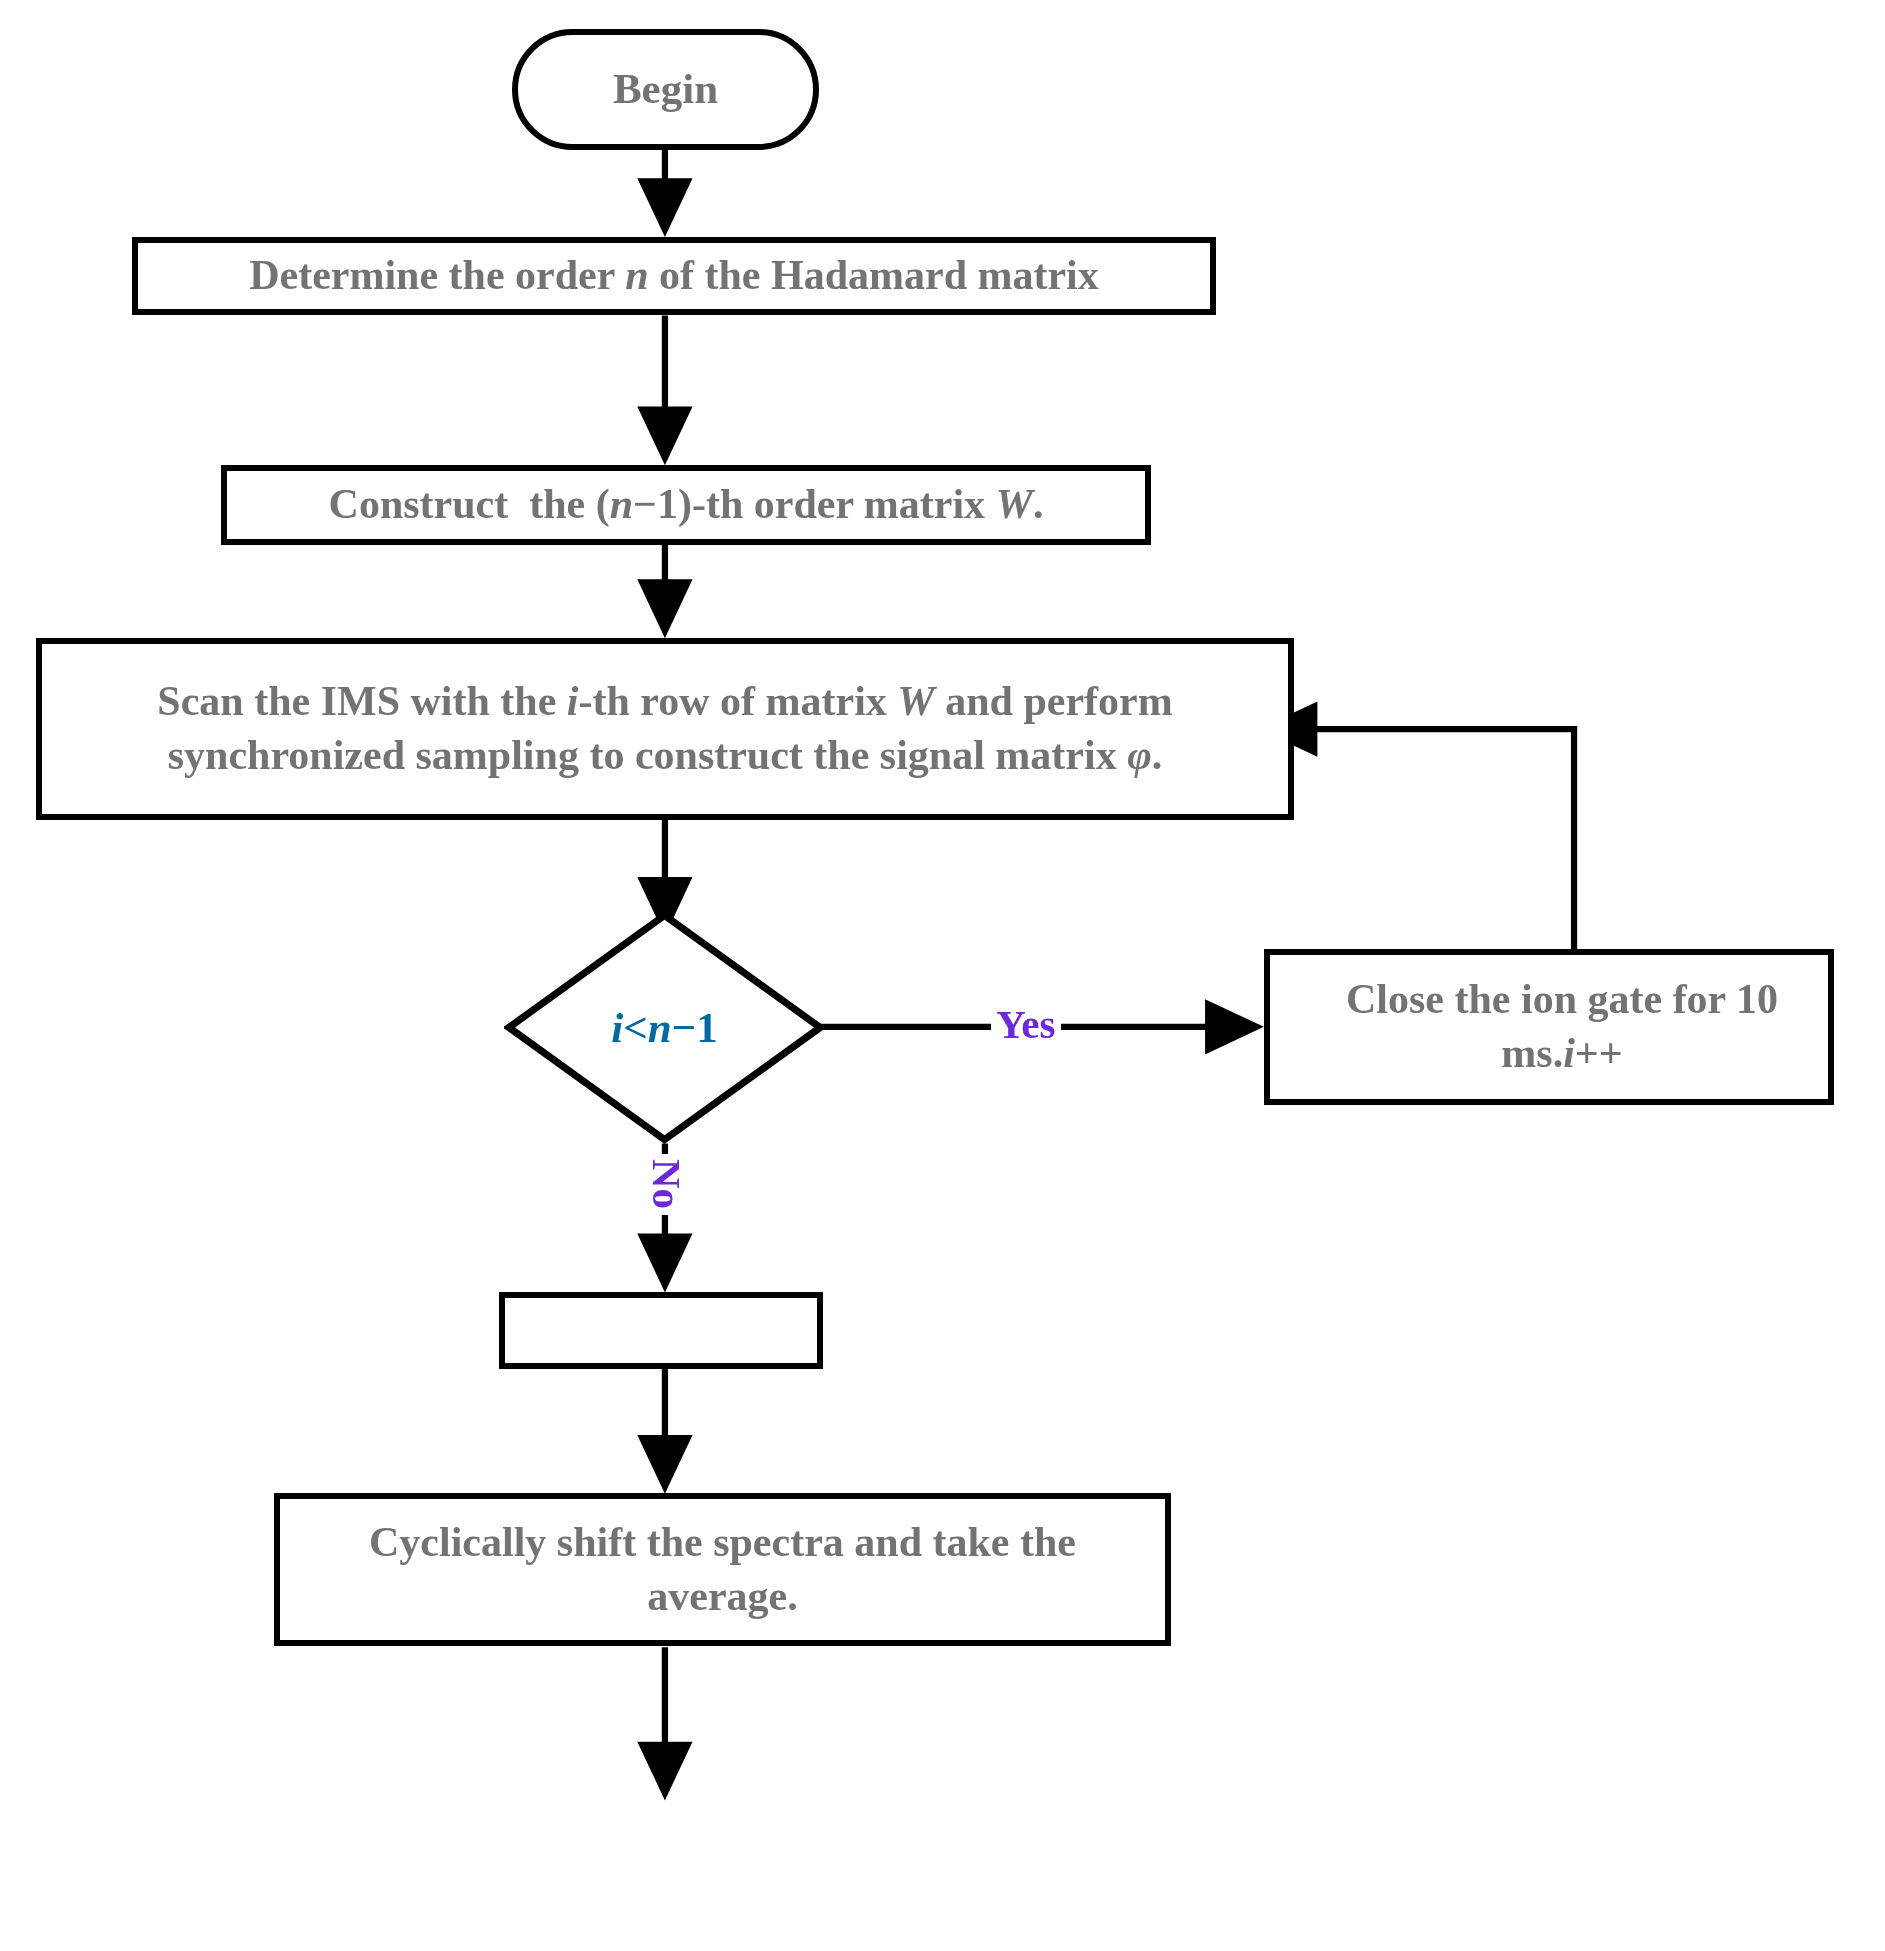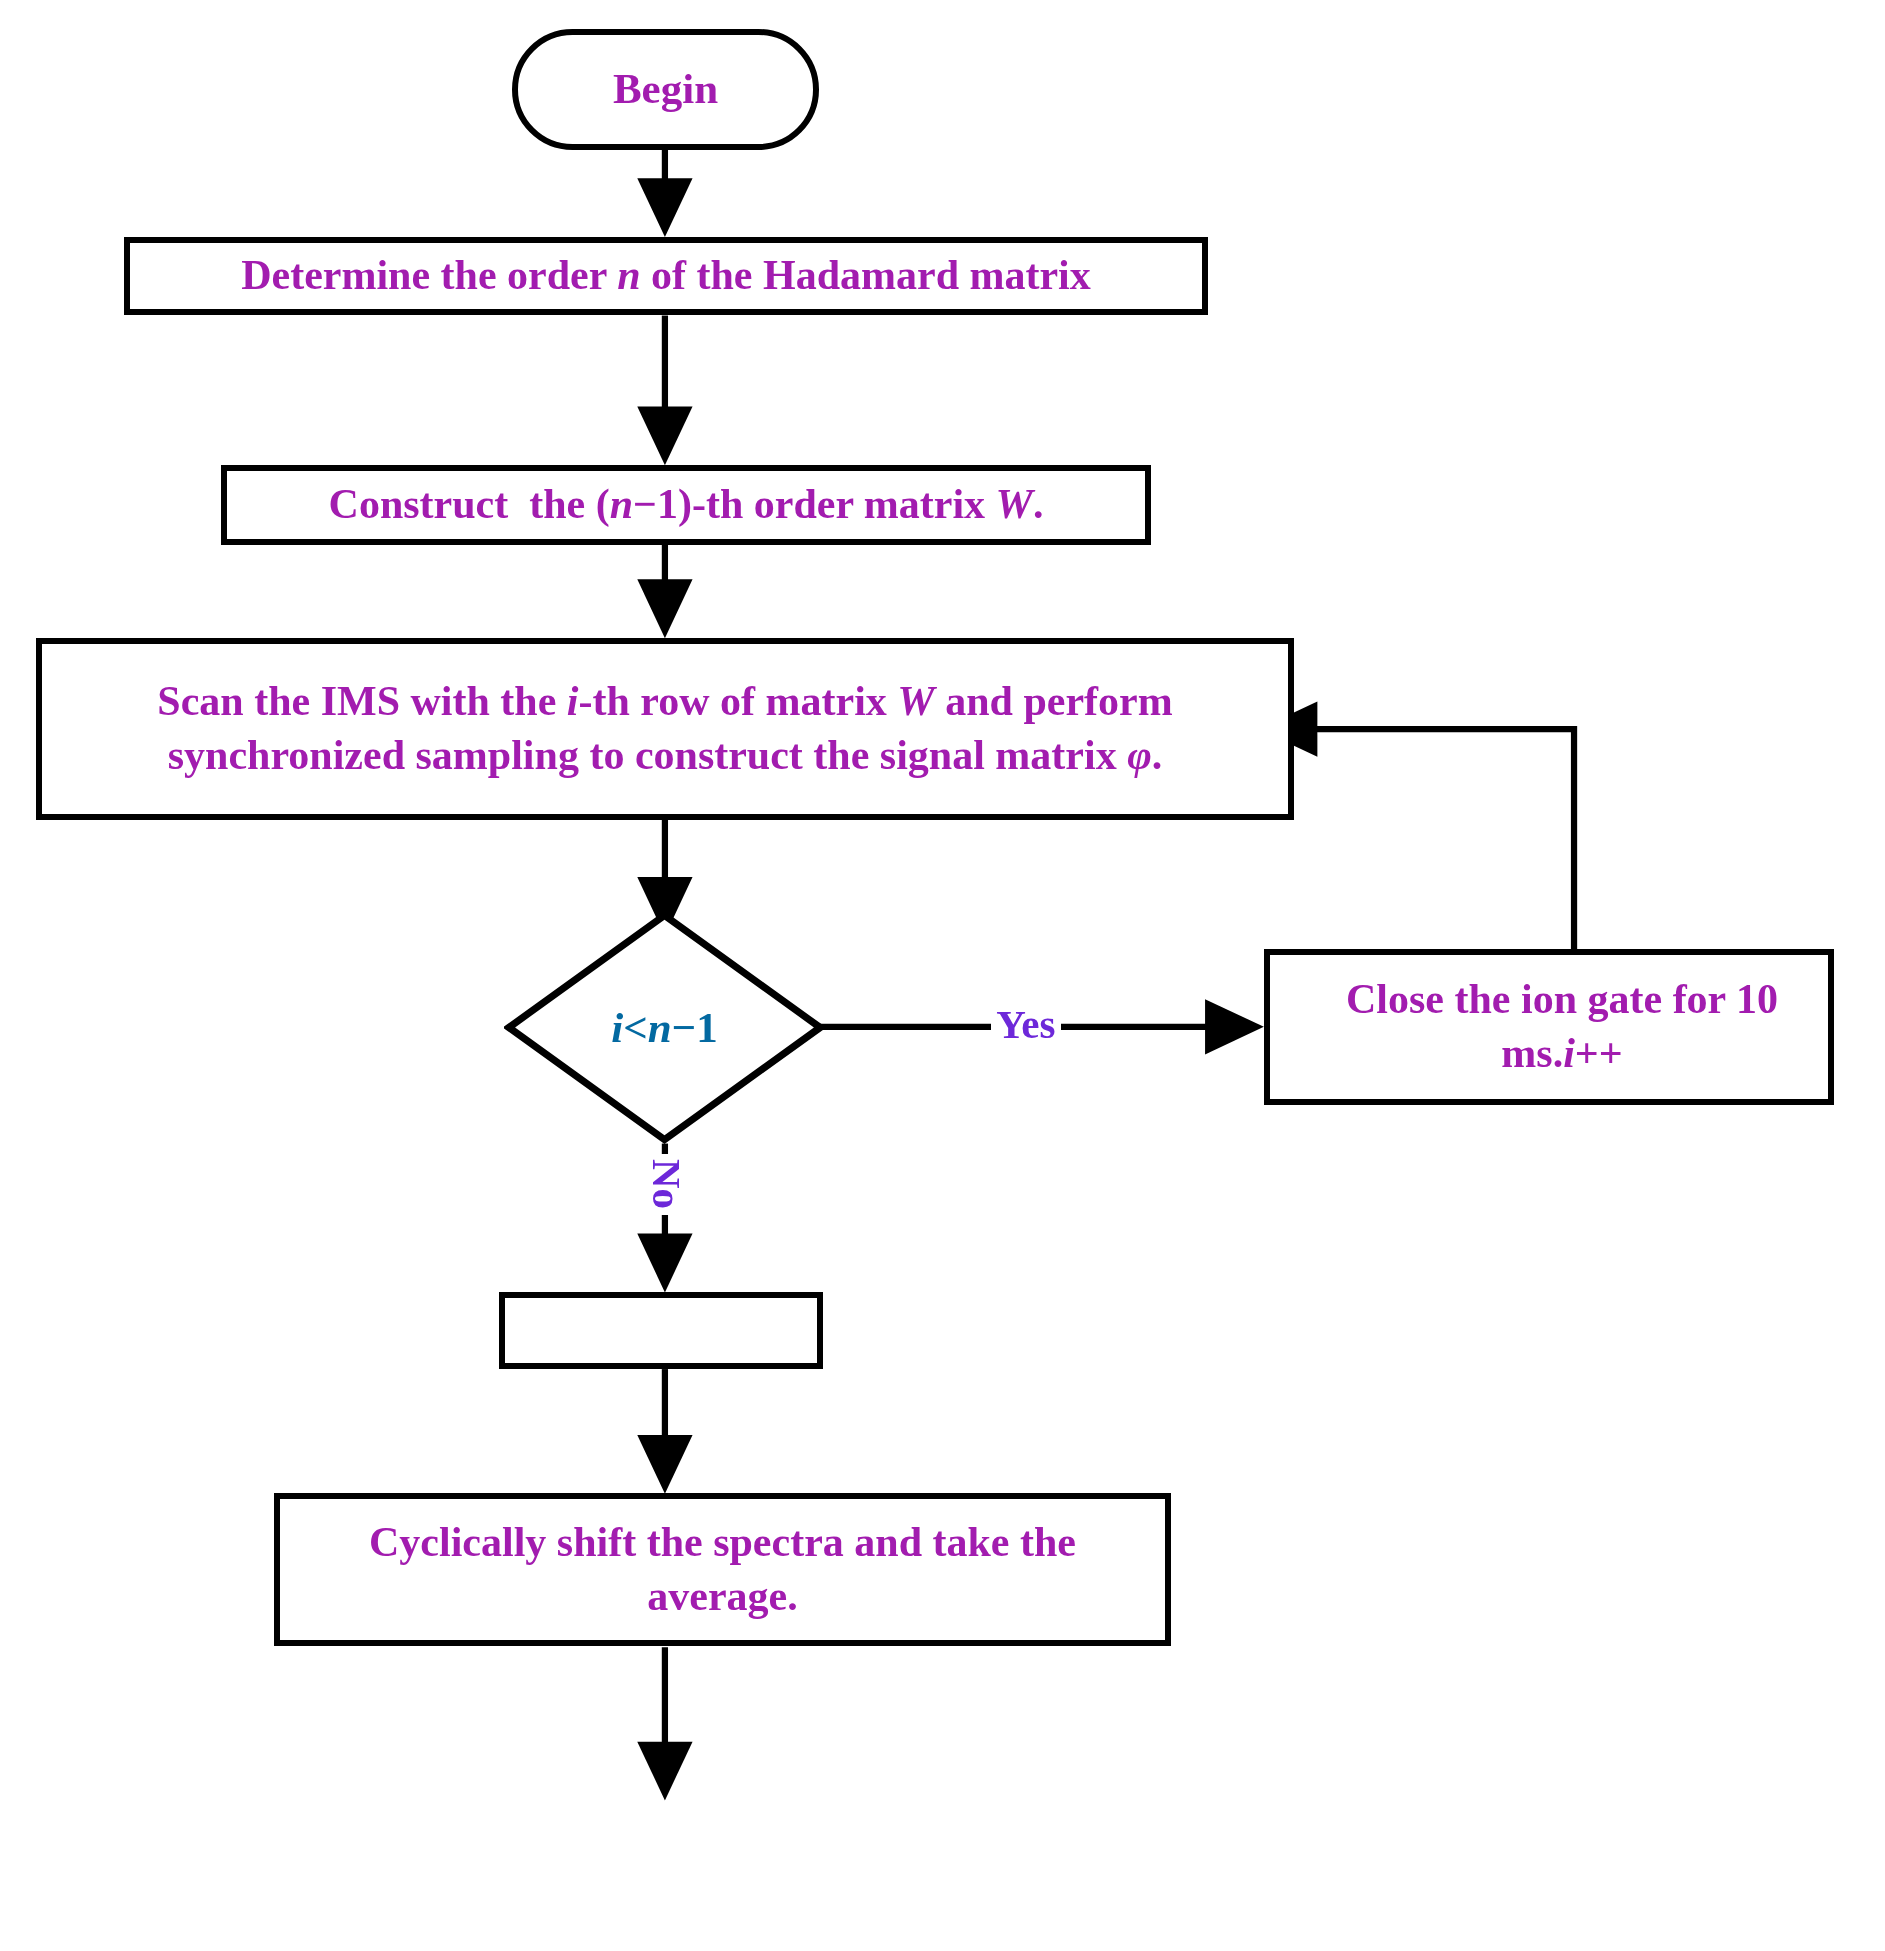--- a/index.html
+++ b/index.html
@@ -23,7 +23,7 @@
     justify-content: center;
     text-align: center;
     background: #ffffff;
-    color: #a21caf;
+    color: #737373;
     font-weight: bold;
     line-height: 1.28;
   }

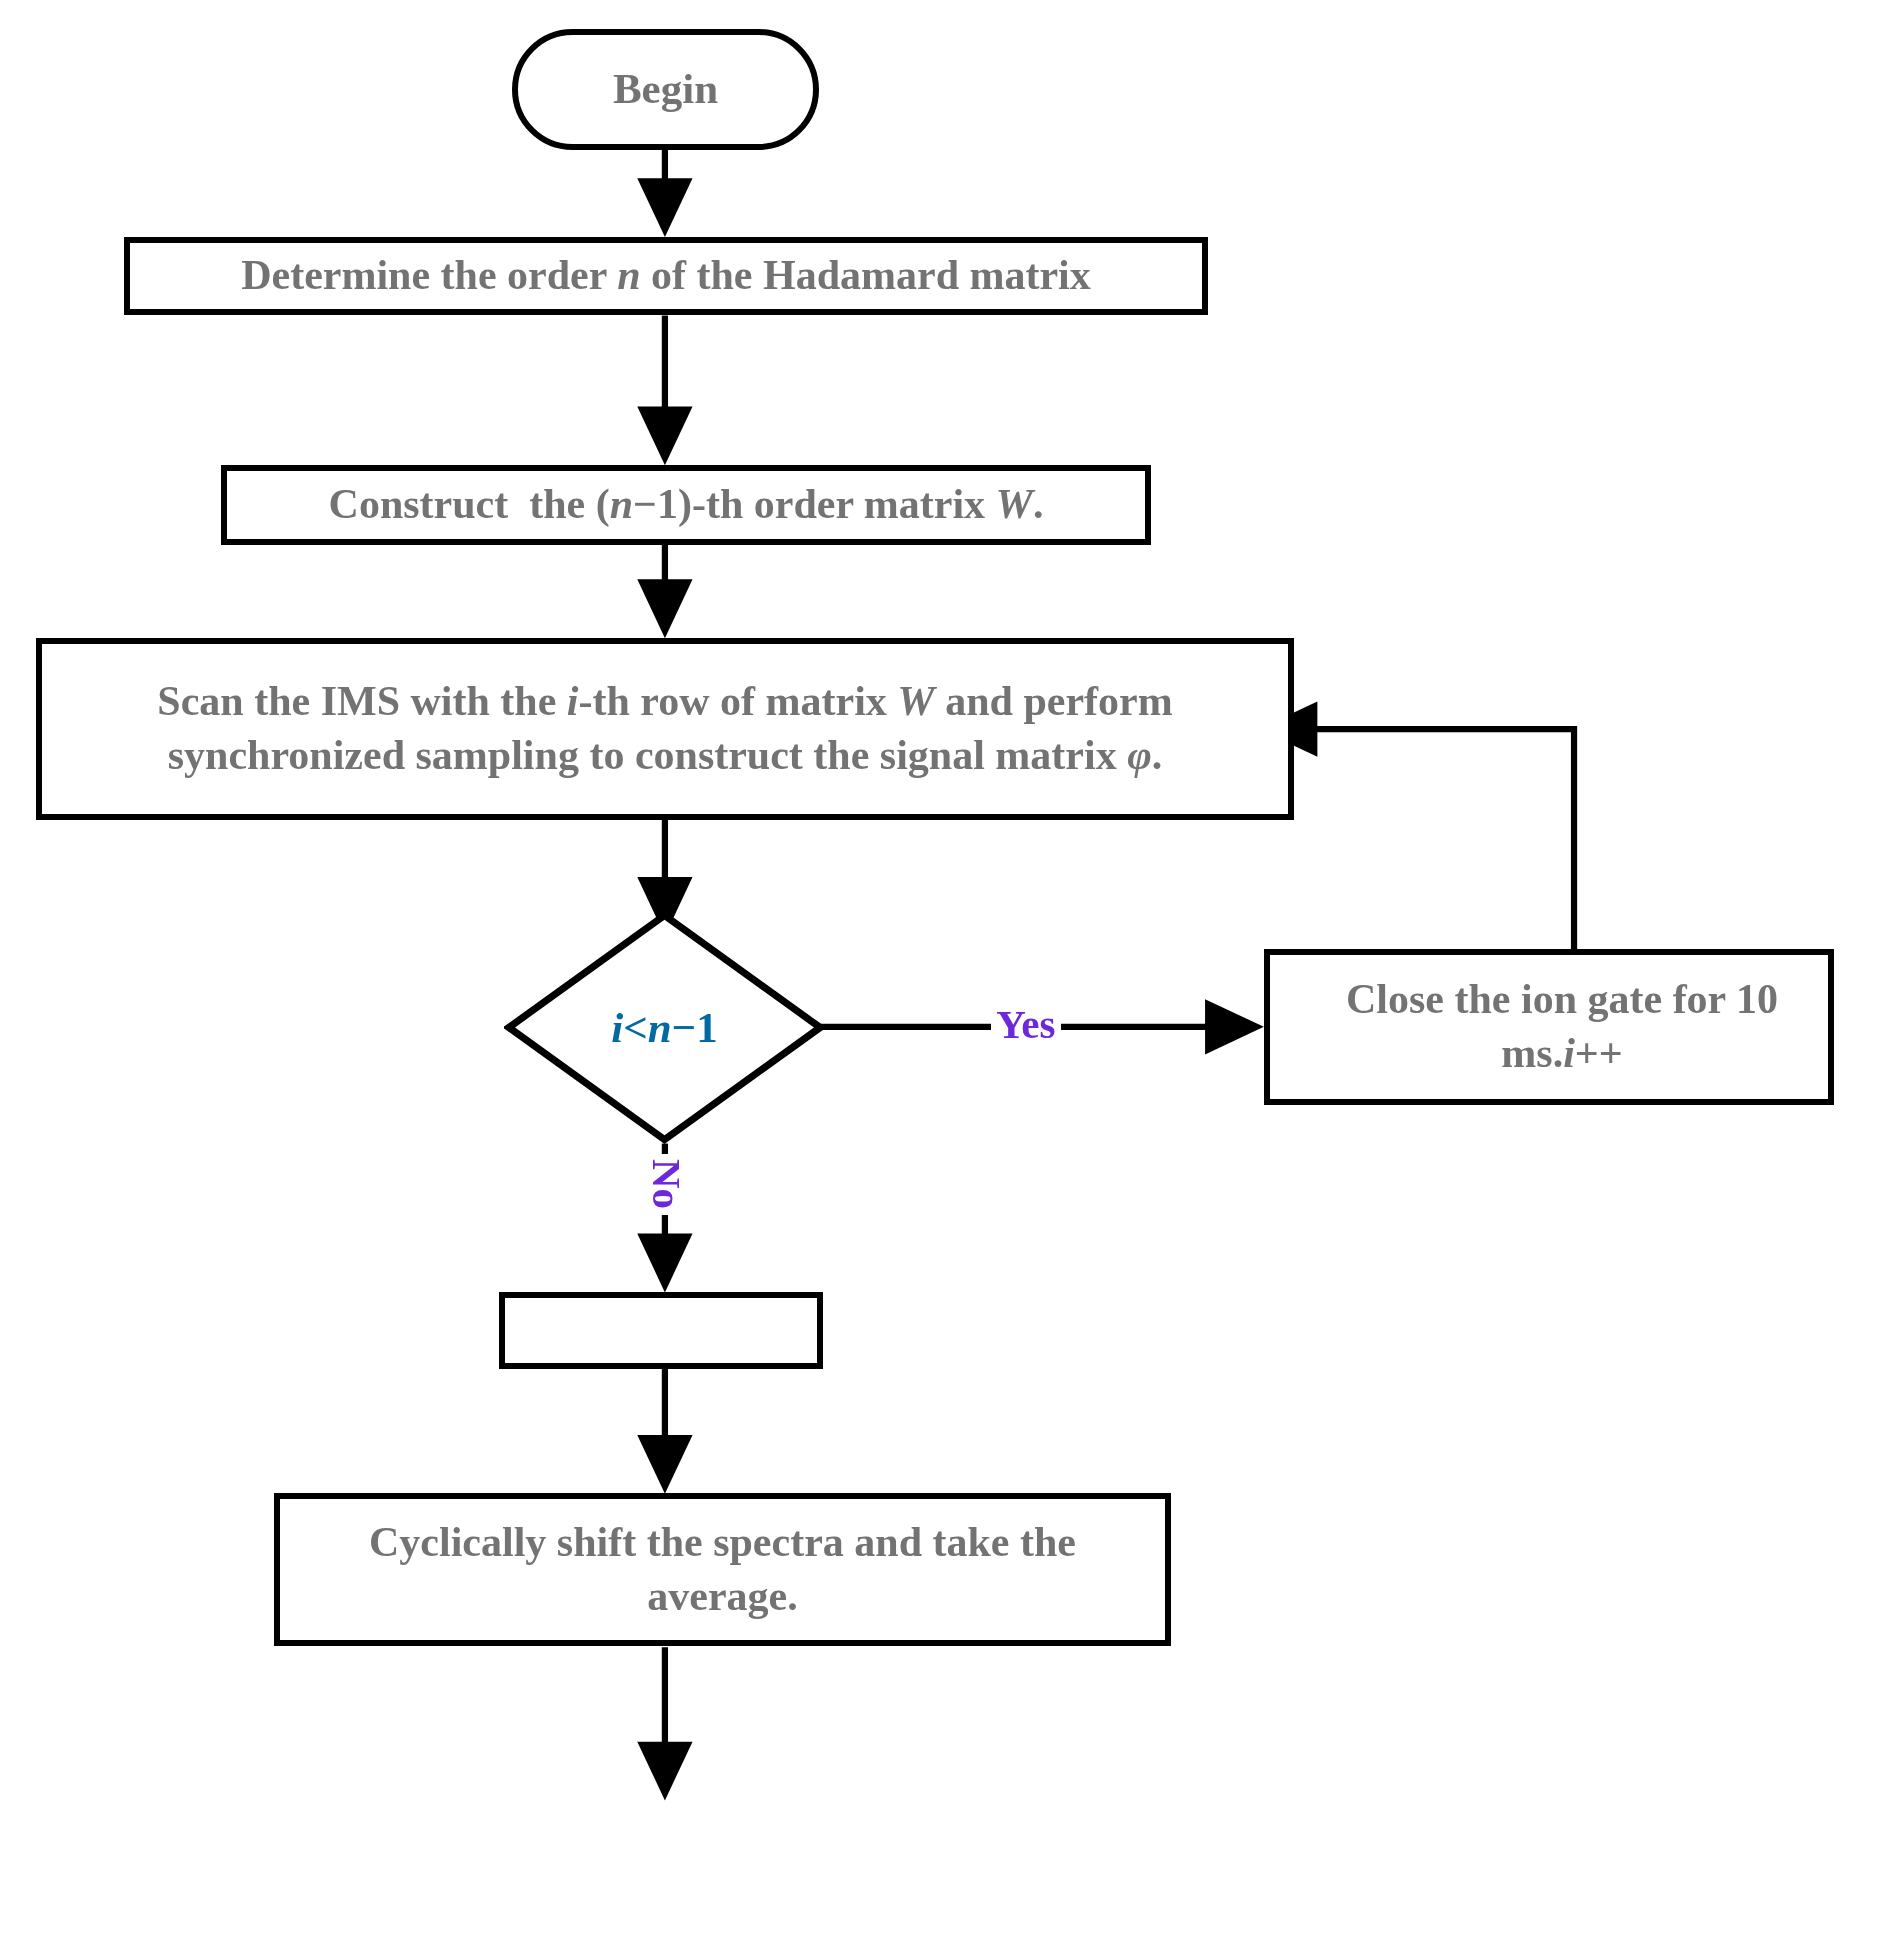--- a/index.html
+++ b/index.html
@@ -133,7 +133,7 @@
     <span>Begin</span>
   </div>
 
-  <div class="node process" style="left:124px; top:237px; width:1084px; height:78px;">
+  <div class="node process" style="left:132px; top:237px; width:1084px; height:78px;">
     <span class="txt">Determine the order <i class="mv">n</i> of the Hadamard matrix</span>
   </div>
 

